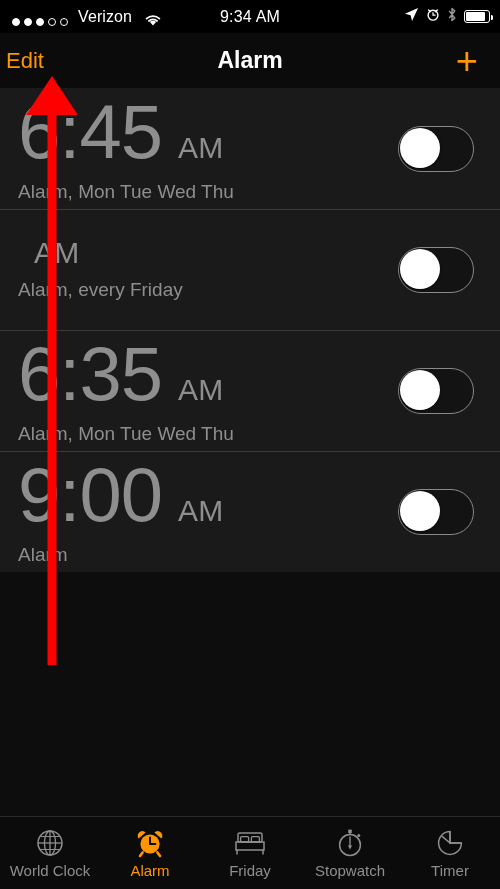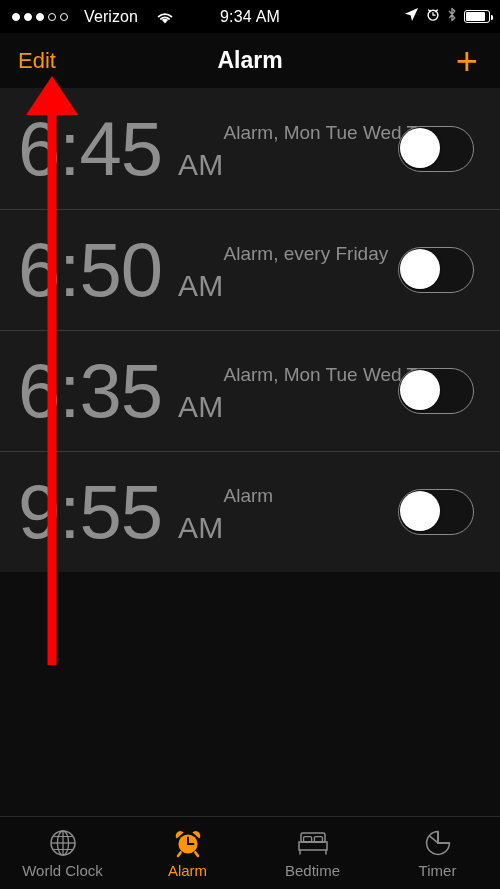--- a/index.html
+++ b/index.html
@@ -33,9 +33,9 @@
   }
   .sb-left {
     display: flex;
-    align-items: center;
+    align-items: flex-end;
     padding-left: 12px;
-    gap: 16px;
+    gap: 10px;
     flex: 1;
   }
   .dots { display: flex; align-items: center; gap: 4px; }

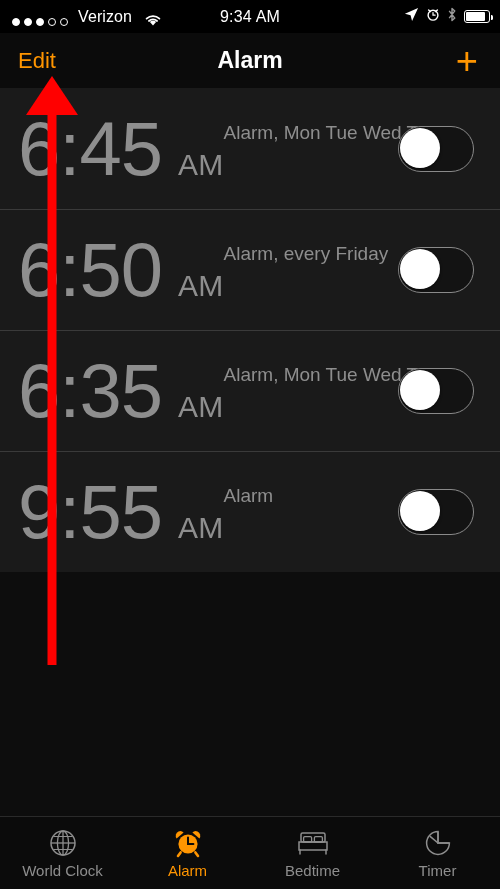--- a/index.html
+++ b/index.html
@@ -98,7 +98,7 @@
   .nav-edit {
     color: #ff9500;
     font-size: 22px;
-    padding-left: 18px;
+    padding-left: 6px;
     cursor: pointer;
   }
   .nav-title {

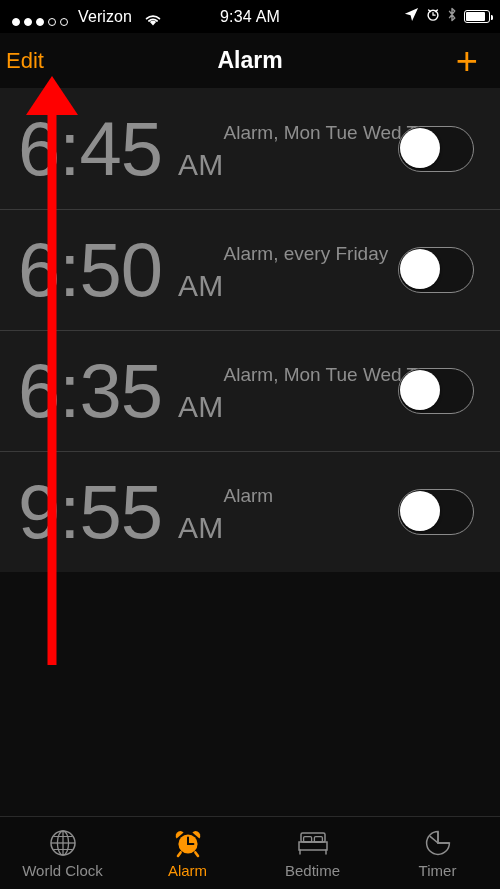--- a/index.html
+++ b/index.html
@@ -144,7 +144,7 @@
   }
   .alarm-info {
     display: flex;
-    flex-direction: row;
+    flex-direction: column;
     justify-content: flex-start;
   }
   .alarm-time {

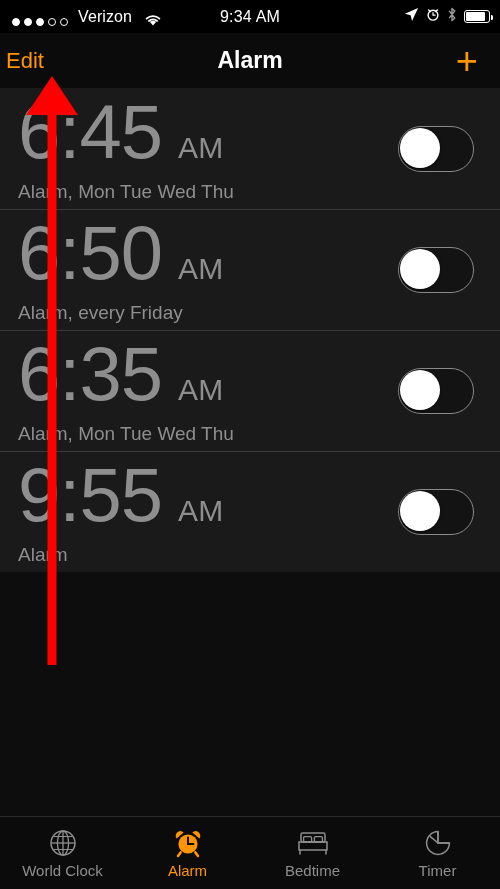--- a/index.html
+++ b/index.html
@@ -293,7 +293,6 @@
     <div class="alarm-row">
       <div class="alarm-info">
         <div class="alarm-time">
-          <span class="digits">6:50</span>
           <span class="period">AM</span>
         </div>
         <div class="alarm-label">Alarm, every Friday</div>

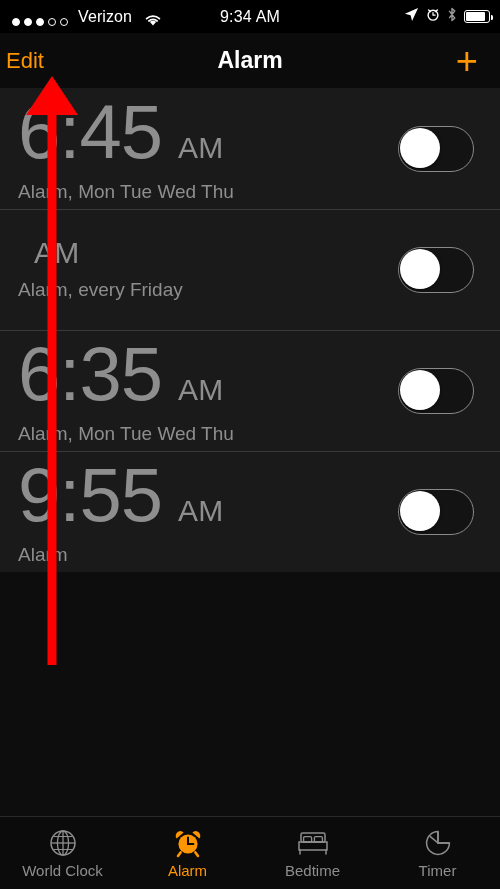--- a/index.html
+++ b/index.html
@@ -318,7 +318,7 @@
     <div class="alarm-row">
       <div class="alarm-info">
         <div class="alarm-time">
-          <span class="digits">9:55</span>
+          <span class="digits">9:00</span>
           <span class="period">AM</span>
         </div>
         <div class="alarm-label">Alarm</div>

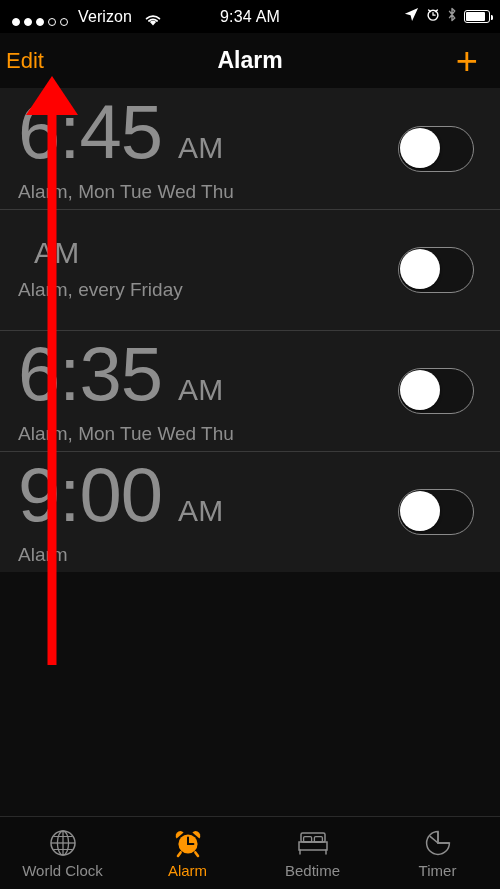--- a/index.html
+++ b/index.html
@@ -368,7 +368,7 @@
           <path d="M4 22 V26 M30 22 V26" stroke="#8e8e8e" stroke-width="1.5" stroke-linecap="round"></path>
         </svg>
       </span>
-      <span class="tlabel">Bedtime</span>
+      <span class="tlabel">Friday</span>
     </div>
 
 

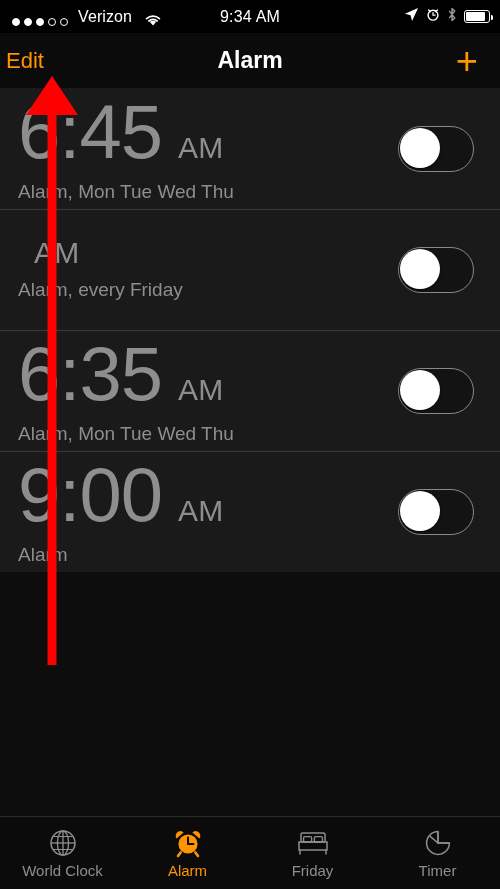--- a/index.html
+++ b/index.html
@@ -371,6 +371,19 @@
       <span class="tlabel">Friday</span>
     </div>
 
+    <div class="tab">
+      <span class="ticon">
+        <svg width="32" height="32" viewBox="0 0 32 32">
+          <circle cx="16" cy="18" r="10.4" fill="none" stroke="#8e8e8e" stroke-width="1.5"></circle>
+          <rect x="14.2" y="2.6" width="3.6" height="3.4" fill="#8e8e8e"></rect>
+          <line x1="16" y1="6" x2="16" y2="8" stroke="#8e8e8e" stroke-width="1.5"></line>
+          <circle cx="24.8" cy="8.6" r="1.5" fill="#8e8e8e"></circle>
+          <path d="M16 9.4 V20.6" stroke="#8e8e8e" stroke-width="1.4"></path>
+          <path d="M16 22.6 L13.9 18.6 H18.1 Z" fill="#8e8e8e"></path>
+        </svg>
+      </span>
+      <span class="tlabel">Stopwatch</span>
+    </div>
 
     <div class="tab">
       <span class="ticon">

